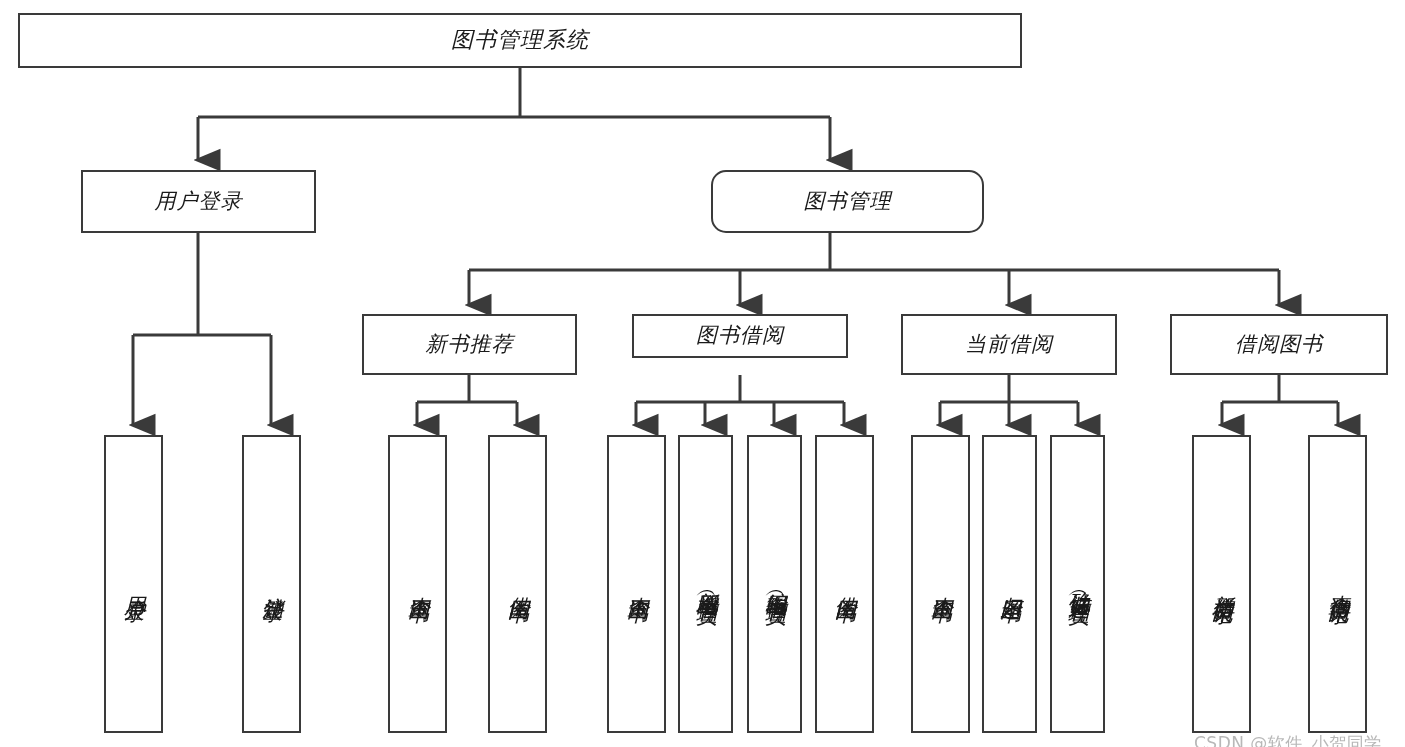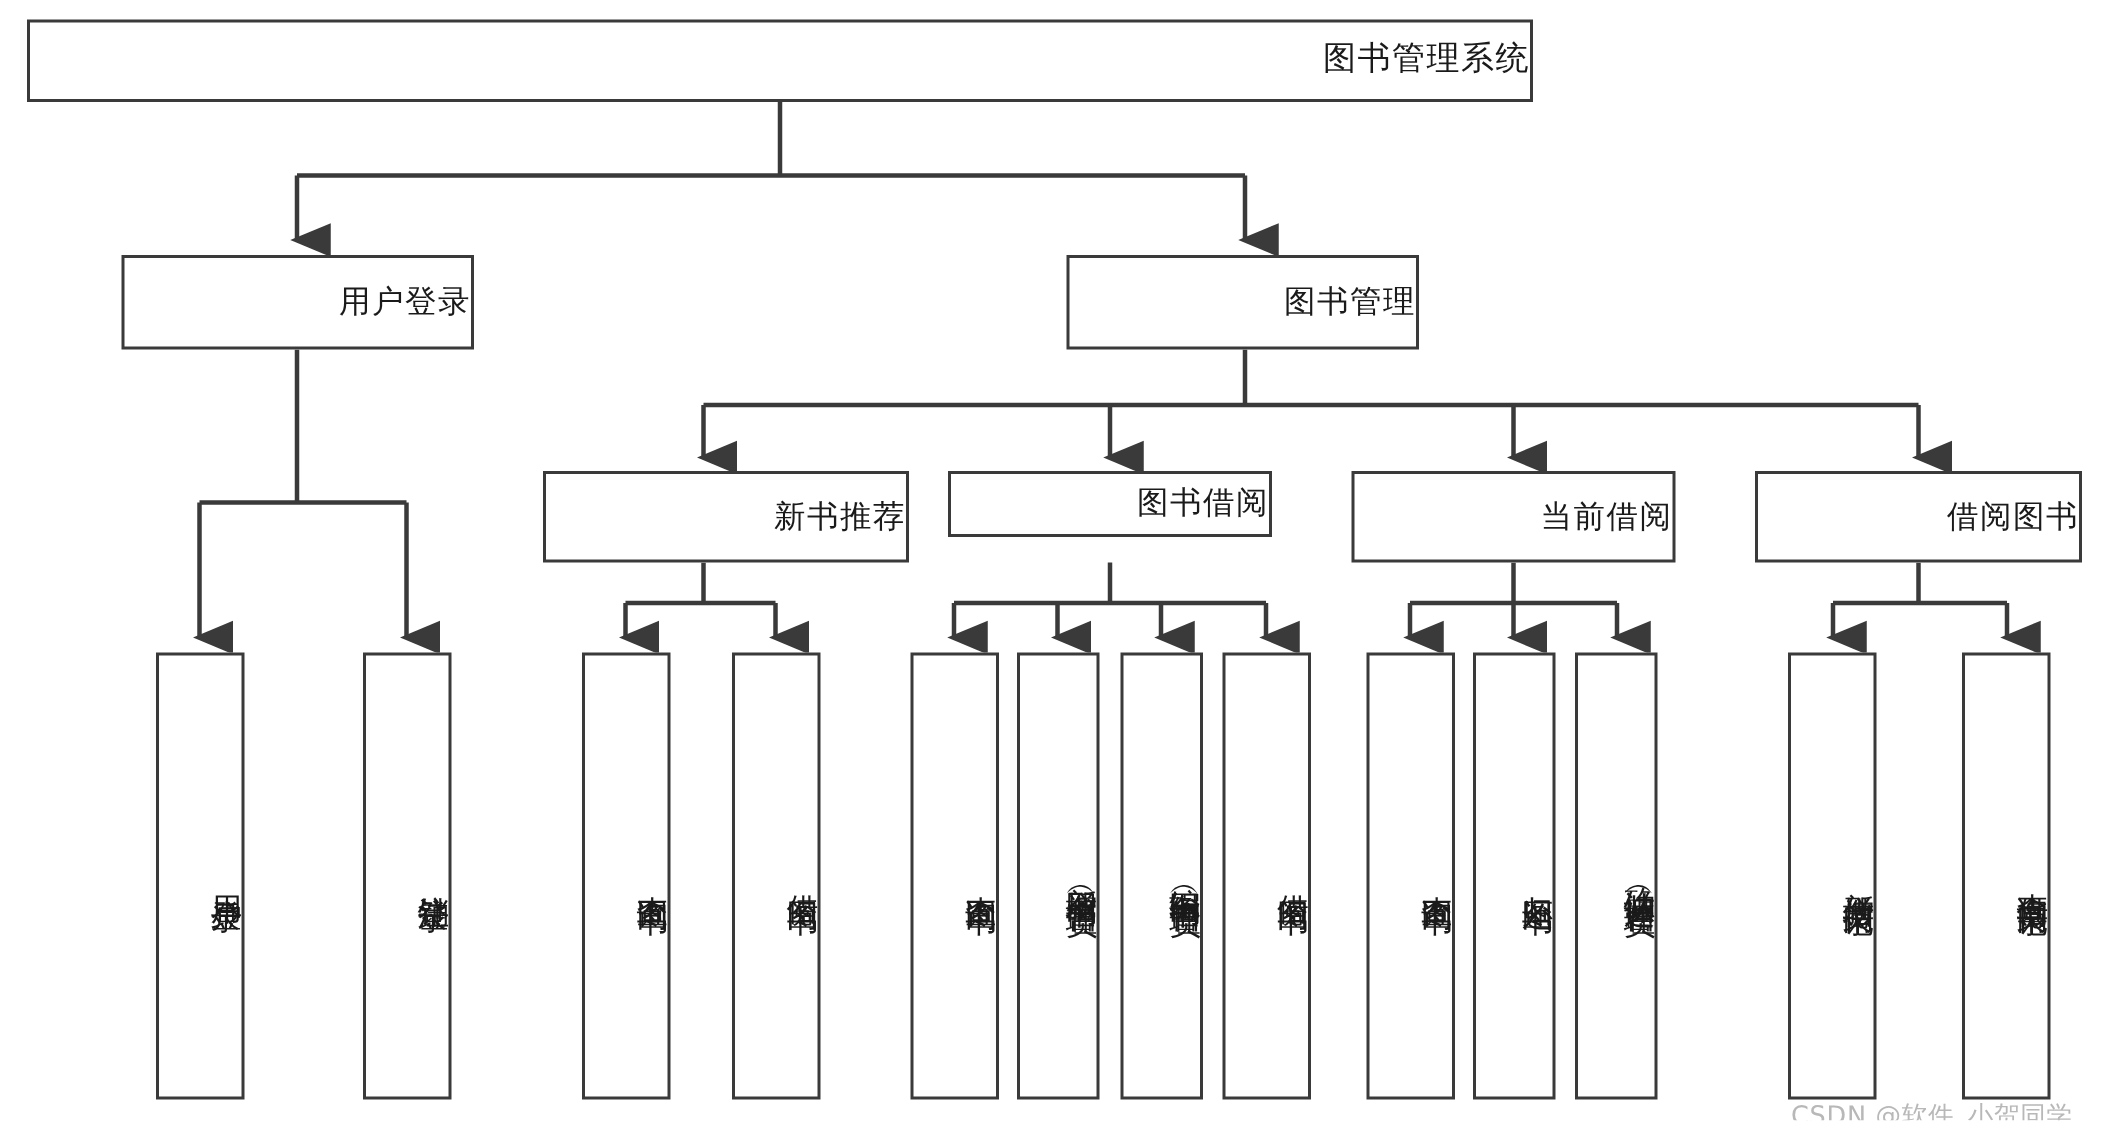--- a/index.html
+++ b/index.html
@@ -33,9 +33,10 @@
     background: #ffffff;
     display: flex;
     align-items: center;
-    justify-content: flex-end;
+    justify-content: center;
     color: #1a1a1a;
     line-height: 1.12;
+    font-style: italic;
   }
   .node.horiz {
     font-size: 21px;

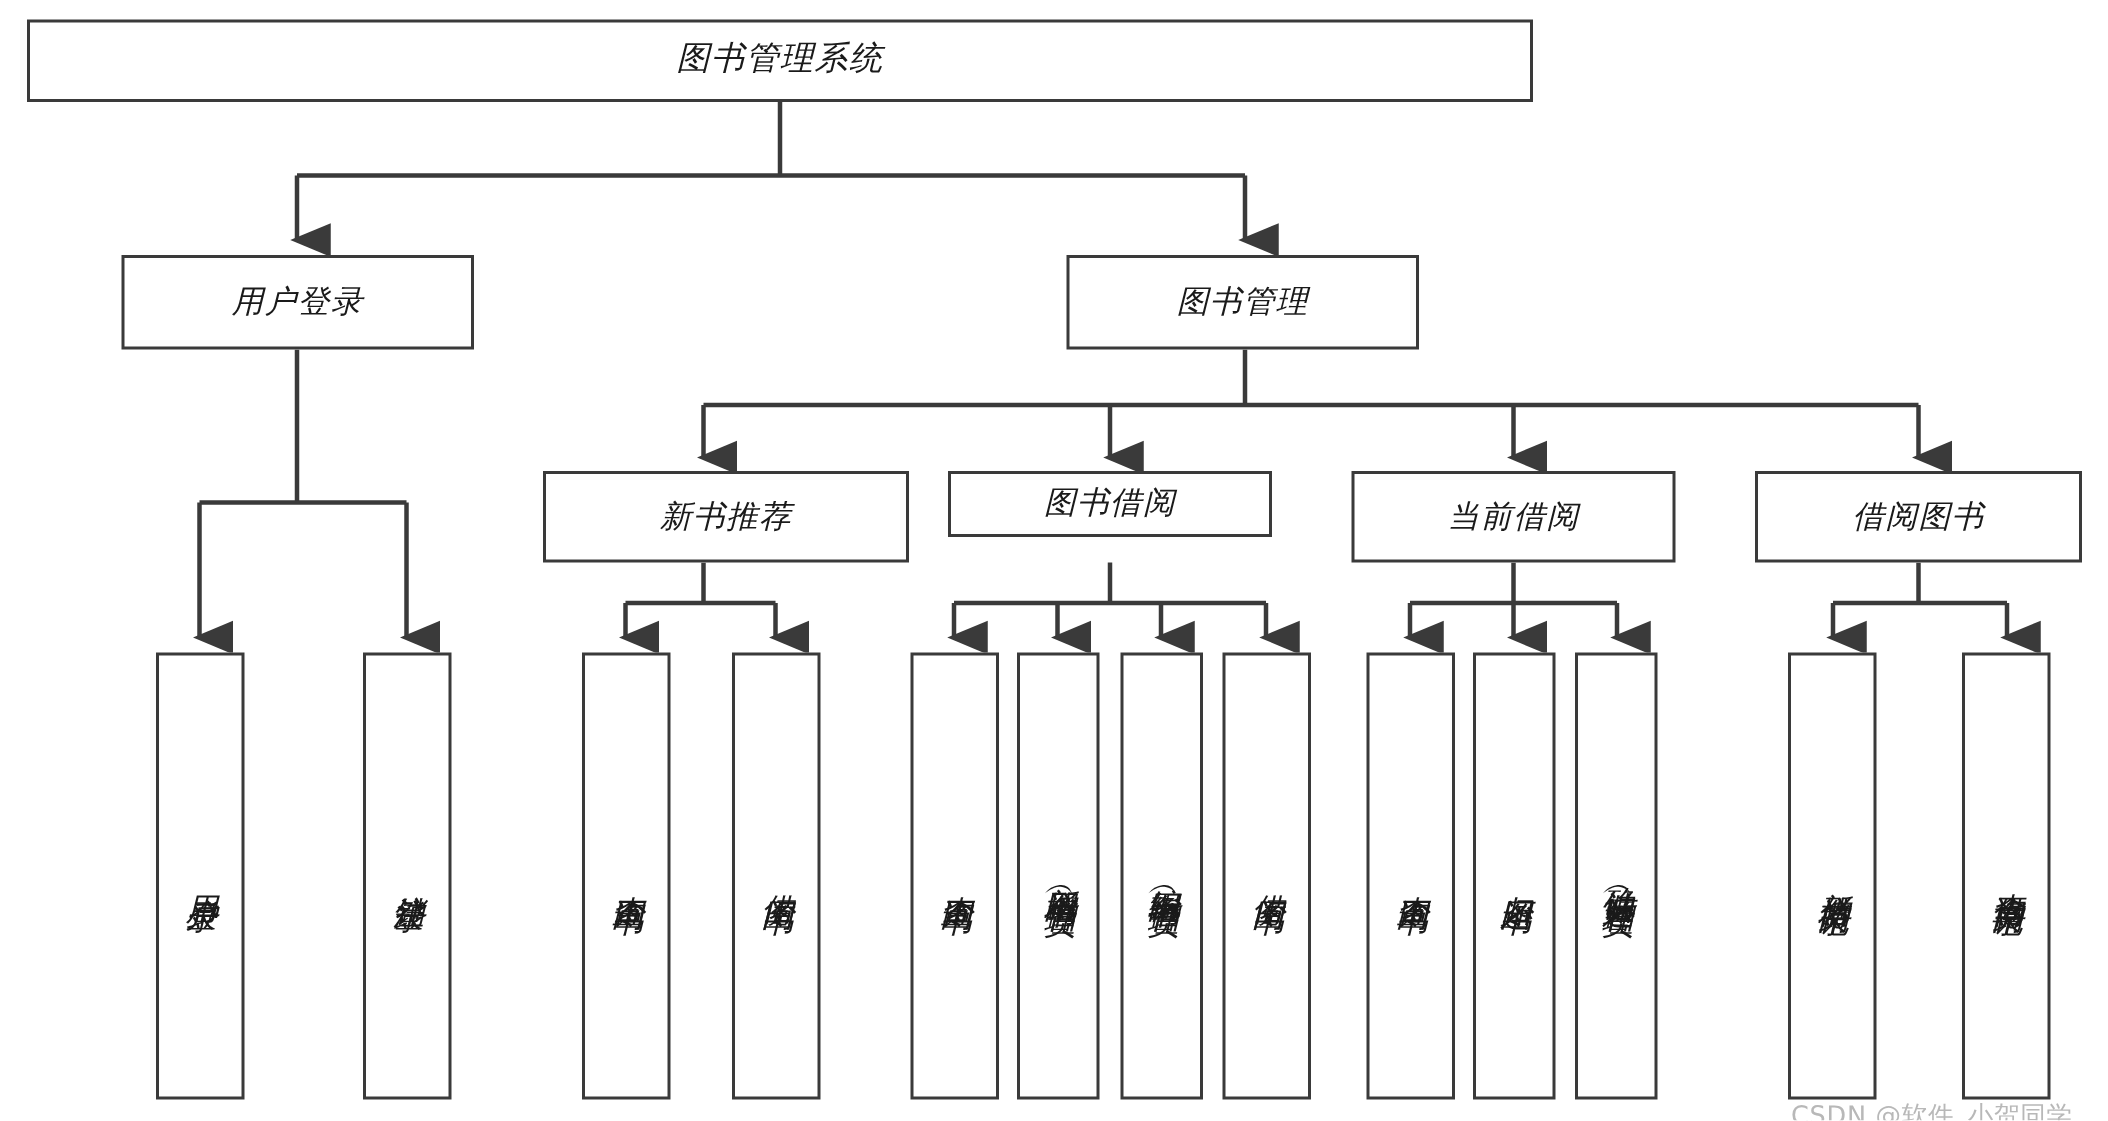--- a/index.html
+++ b/index.html
@@ -128,7 +128,7 @@
   <div class="node horiz" style="left:81px; top:170px; width:235px; height:63px;">
     <span>用户登录</span>
   </div>
-  <div class="node horiz" style="left:711px; top:170px; width:235px; height:63px;">
+  <div class="node horiz" style="left:711px; top:170px; width:273px; height:63px;border-radius:15px;">
     <span>图书管理</span>
   </div>
 

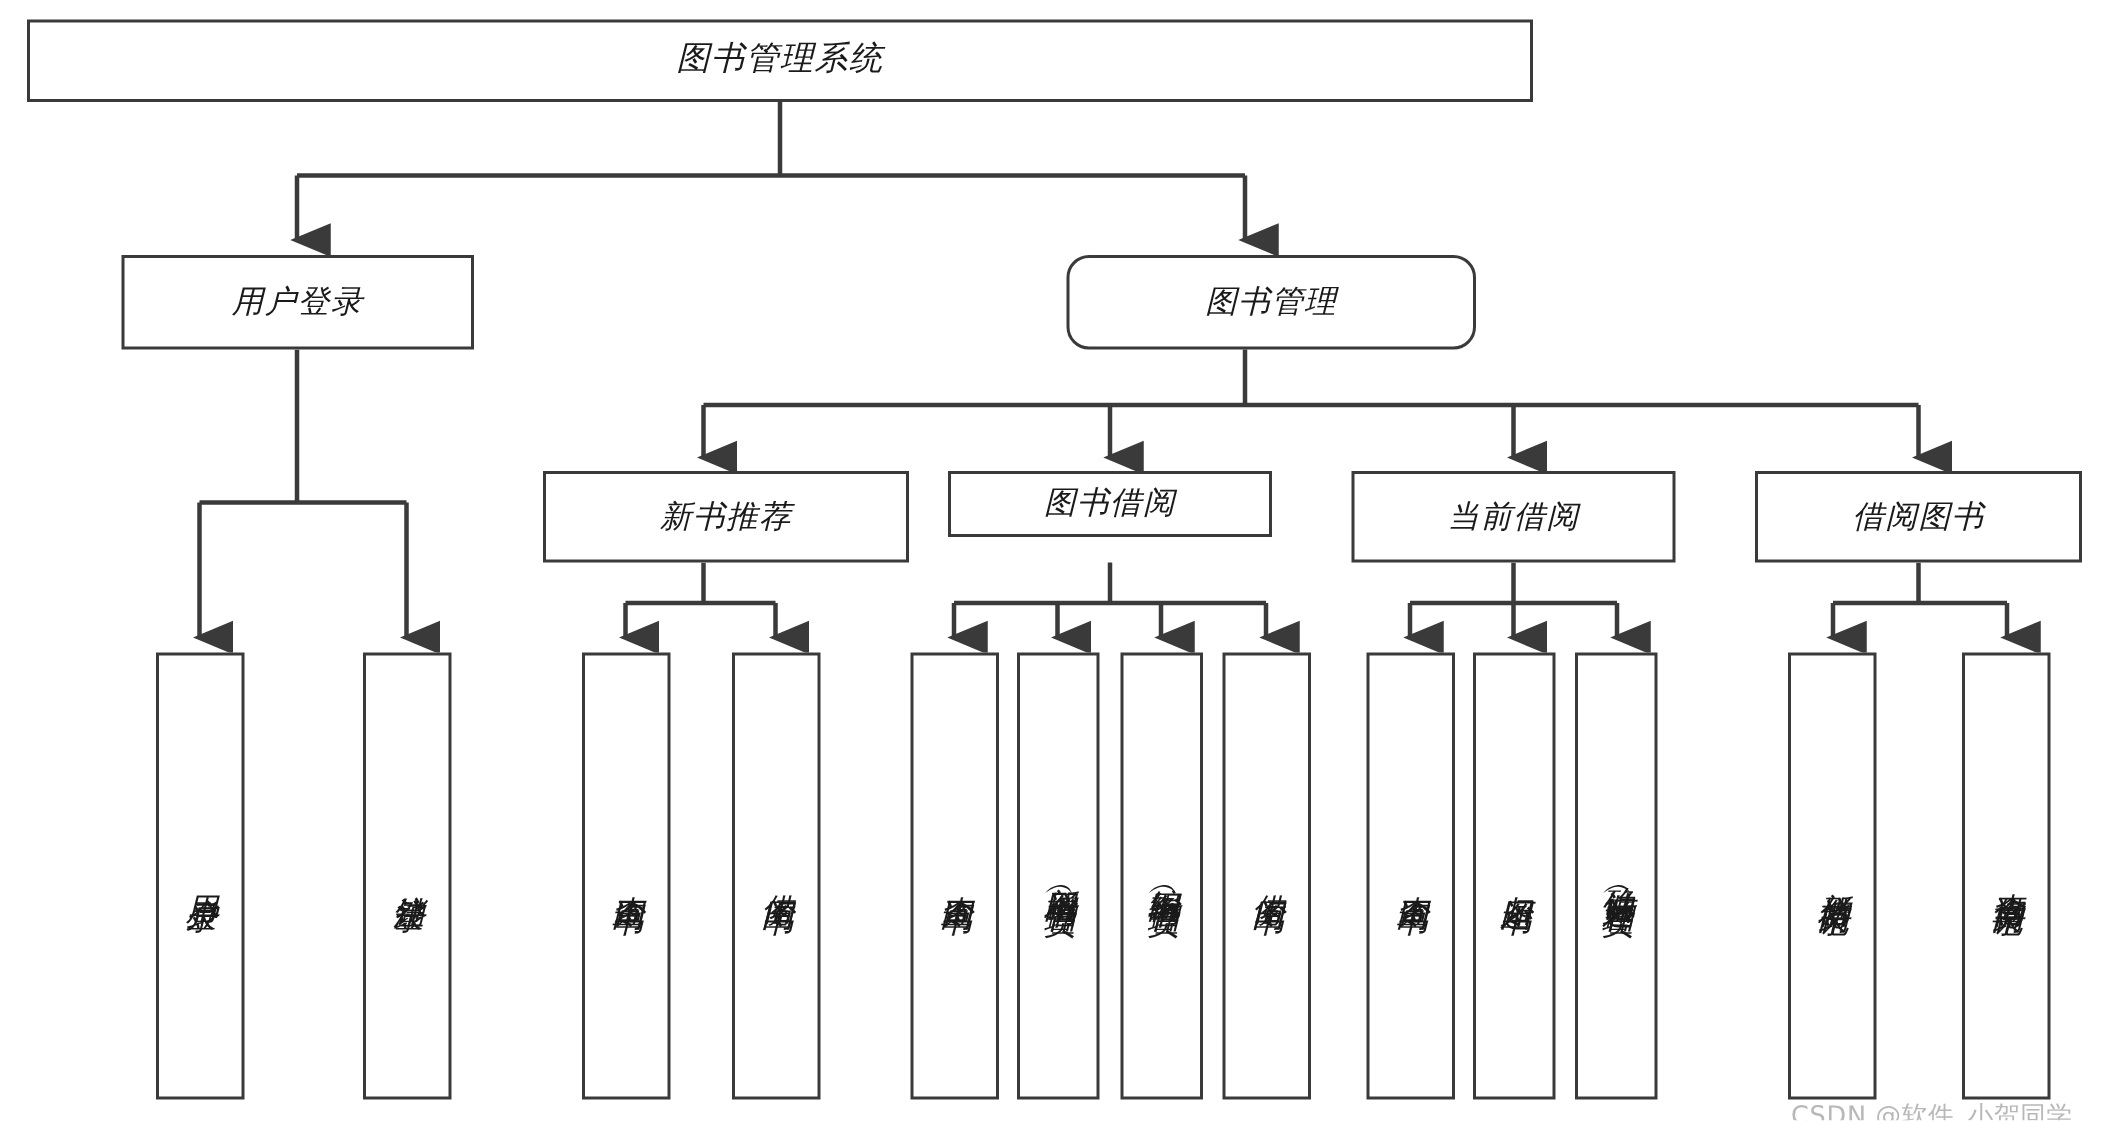--- a/index.html
+++ b/index.html
@@ -132,7 +132,7 @@
     <span>图书管理</span>
   </div>
 
-  <div class="node horiz" style="left:362px; top:314px; width:244px; height:61px;">
+  <div class="node horiz" style="left:362px; top:314px; width:215px; height:61px;">
     <span>新书推荐</span>
   </div>
   <div class="node horiz" style="left:632px; top:314px; width:216px; height:44px;">

